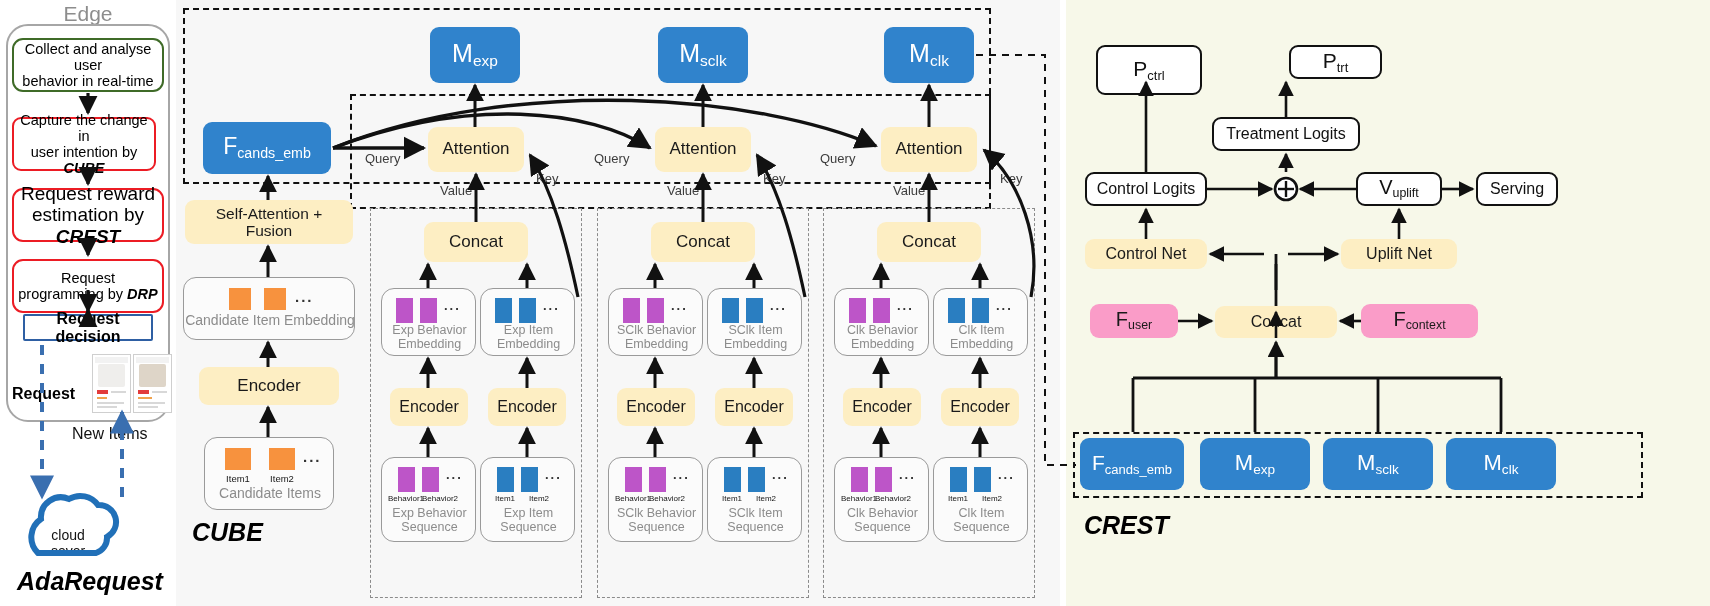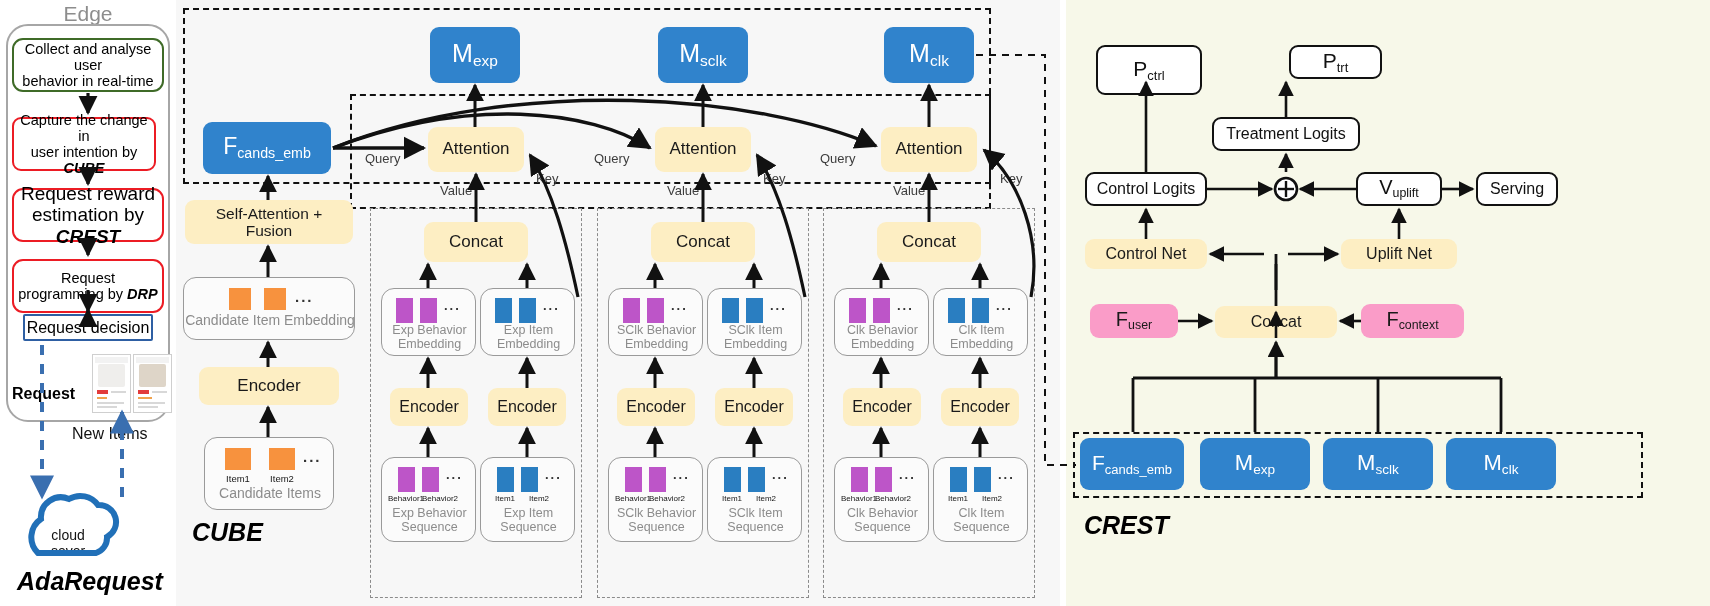--- a/index.html
+++ b/index.html
@@ -22,7 +22,7 @@
   .flowbox{display:flex;align-items:center;justify-content:center;text-align:center;line-height:1.12;background:#fff;}
   .fb-green{border:2.5px solid #3f6b28;border-radius:11px;}
   .fb-red{border:2.5px solid #ec1c24;border-radius:11px;}
-  .fb-blue{border:2px solid #2e5fa3;border-radius:2px;}
+  .fb-blue{border:2px solid #2e5fa3;border-radius:2px;font-weight:bold;}
 
   .ital-b{font-style:italic;font-weight:bold;}
 

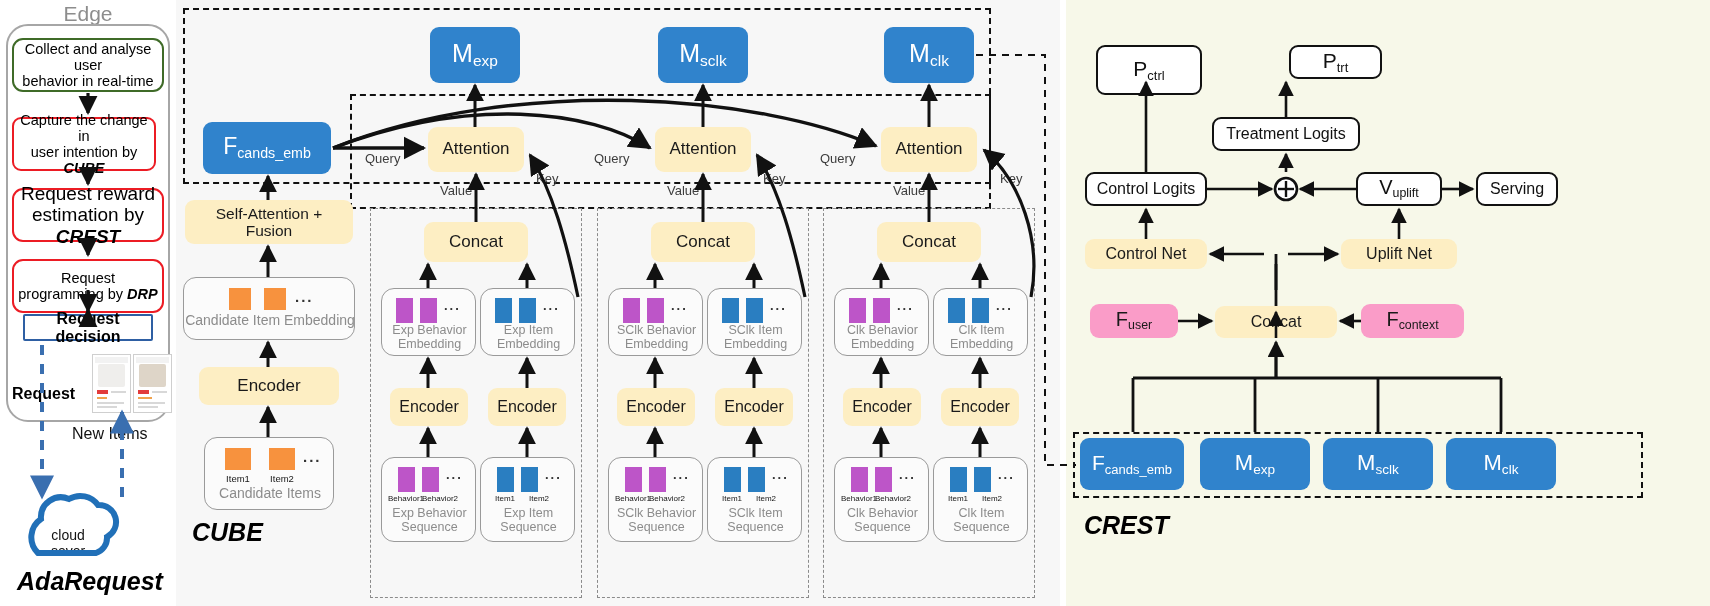--- a/index.html
+++ b/index.html
@@ -360,7 +360,7 @@
     <span><span>F</span><span class="sub">user</span></span>
   </div>
   <div class="abs rbox cream-box" style="left:1215px;top:306px;width:122px;height:32px;font-size:16px;">Concat</div>
-  <div class="abs rbox pink-box" style="left:1361px;top:304px;width:103px;height:34px;font-size:20px;">
+  <div class="abs rbox pink-box" style="left:1361px;top:304px;width:117px;height:34px;font-size:20px;">
     <span><span>F</span><span class="sub">context</span></span>
   </div>
 

